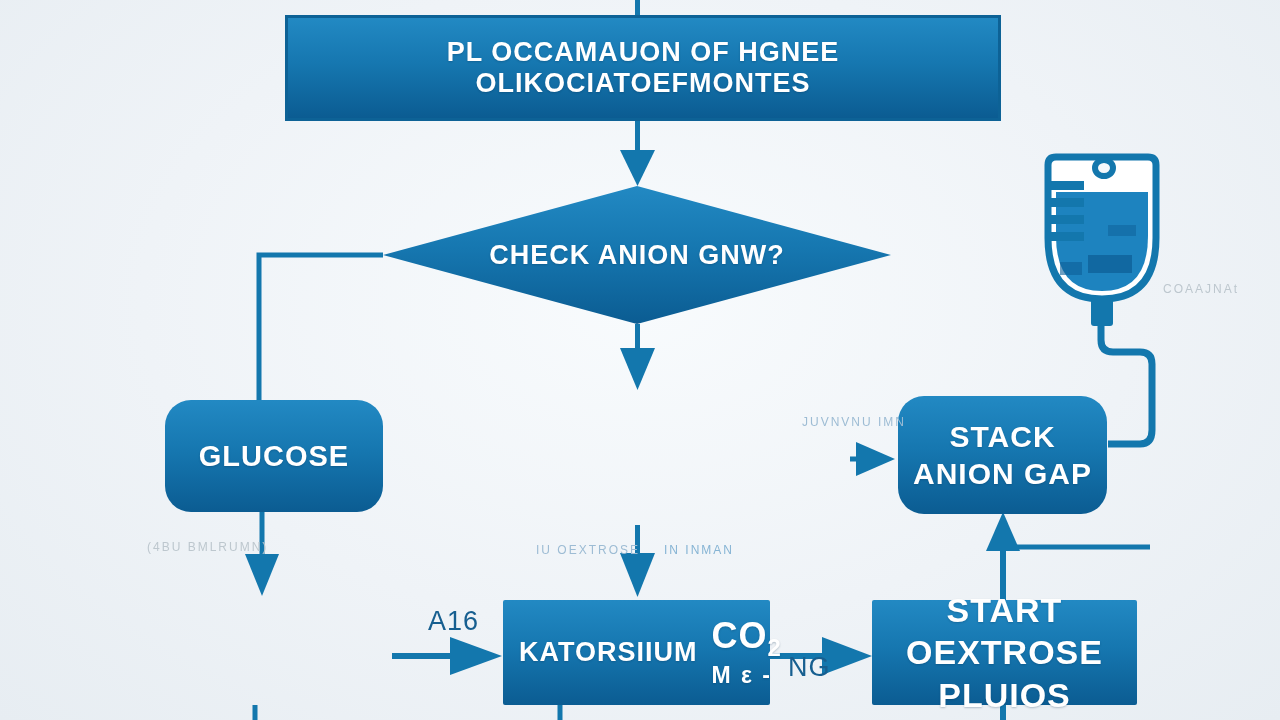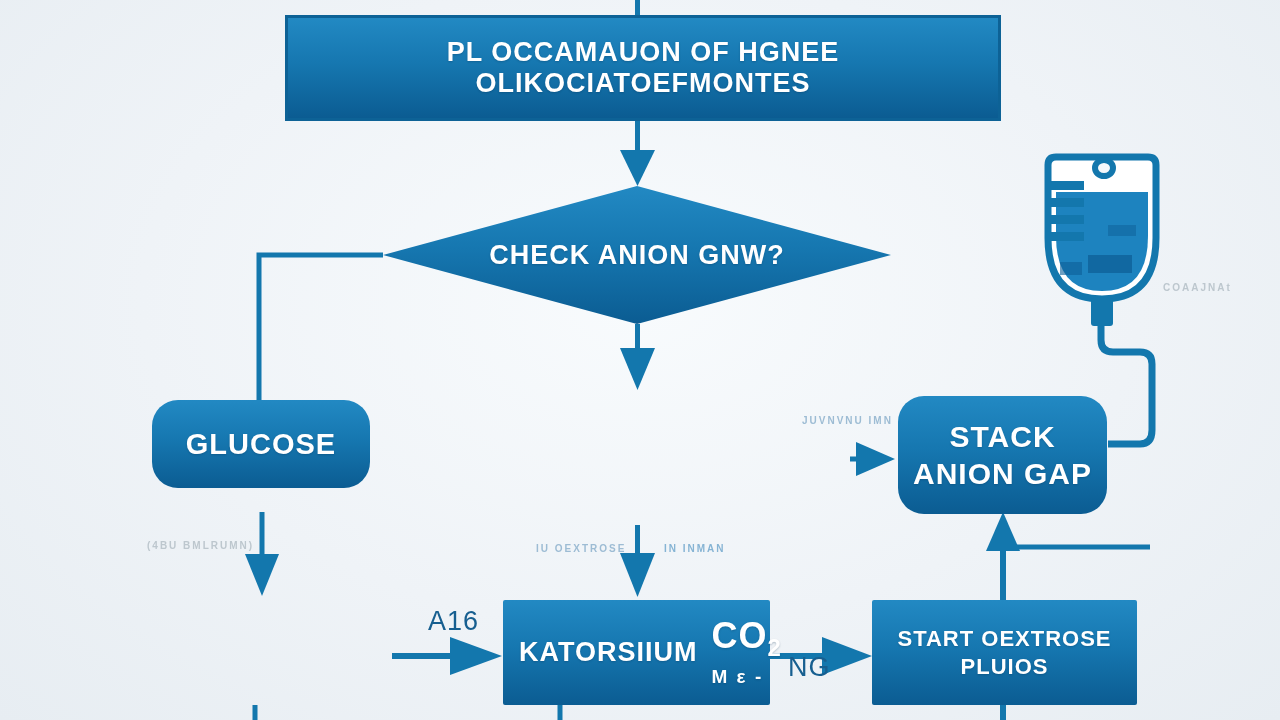--- a/index.html
+++ b/index.html
@@ -35,7 +35,7 @@
   .edge-label{position:absolute;font-weight:normal;color:#175f90;font-size:27px;letter-spacing:1px;}
   .label-a16{left:428px;top:606px;}
   .label-ng{left:788px;top:606px;margin-top:46px;}
-  .faint{position:absolute;font-weight:bold;font-size:10px;letter-spacing:2px;}
+  .faint{position:absolute;font-weight:normal;font-size:12px;letter-spacing:2px;}
   .faint-gray{color:#bdc7ce;}
   .faint-blue{color:#9dbcd4;}
   .note-glucose{left:147px;top:540px;}

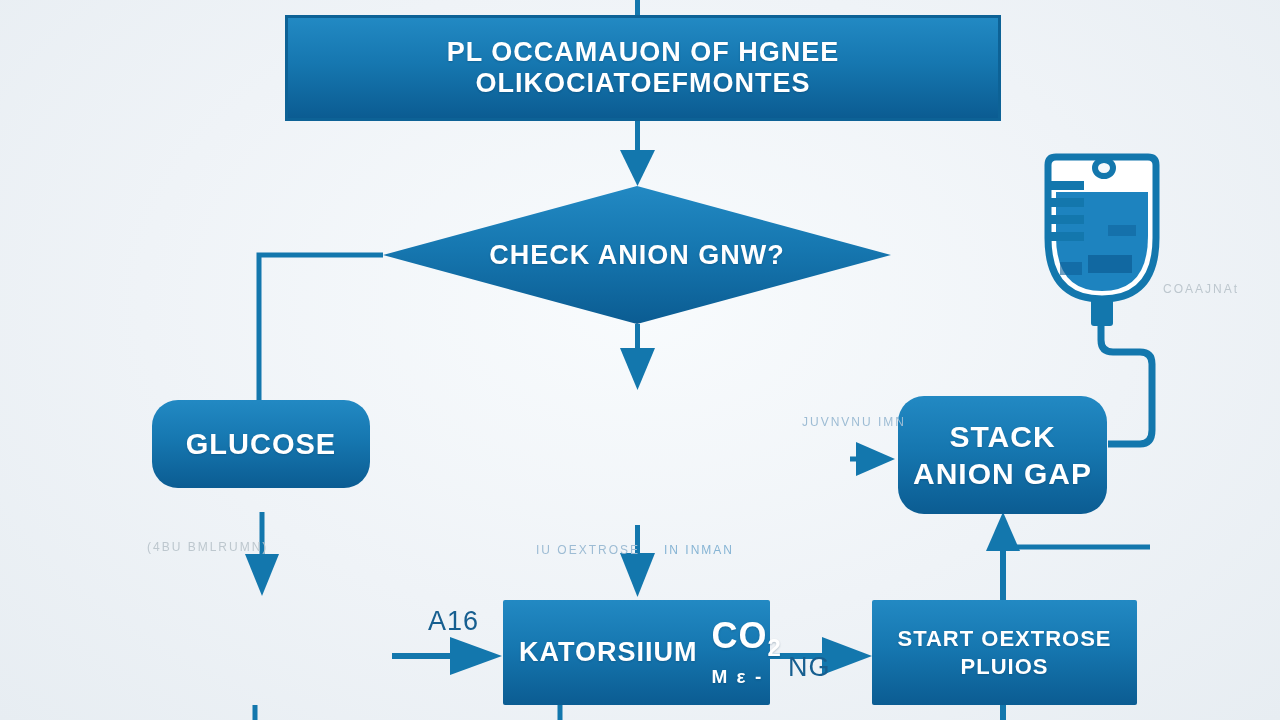--- a/index.html
+++ b/index.html
@@ -22,7 +22,7 @@
   .diamond{clip-path:polygon(50% 0, 100% 50%, 50% 100%, 0 50%);}
   .title-box{left:285px;top:15px;width:710px;height:100px;font-size:27px;}
   .diamond1{left:383px;top:186px;width:508px;height:138px;font-size:27px;}
-  .glucose{left:152px;top:400px;width:218px;height:88px;font-size:29px;}
+  .glucose{left:165px;top:400px;width:218px;height:112px;font-size:29px;}
   .diamond2{left:428px;top:393px;width:422px;height:132px;font-size:28px;}
   .stack{left:898px;top:396px;width:209px;height:118px;font-size:30px;line-height:1.25;}
   .start{left:132px;top:600px;width:260px;height:105px;font-size:29px;}

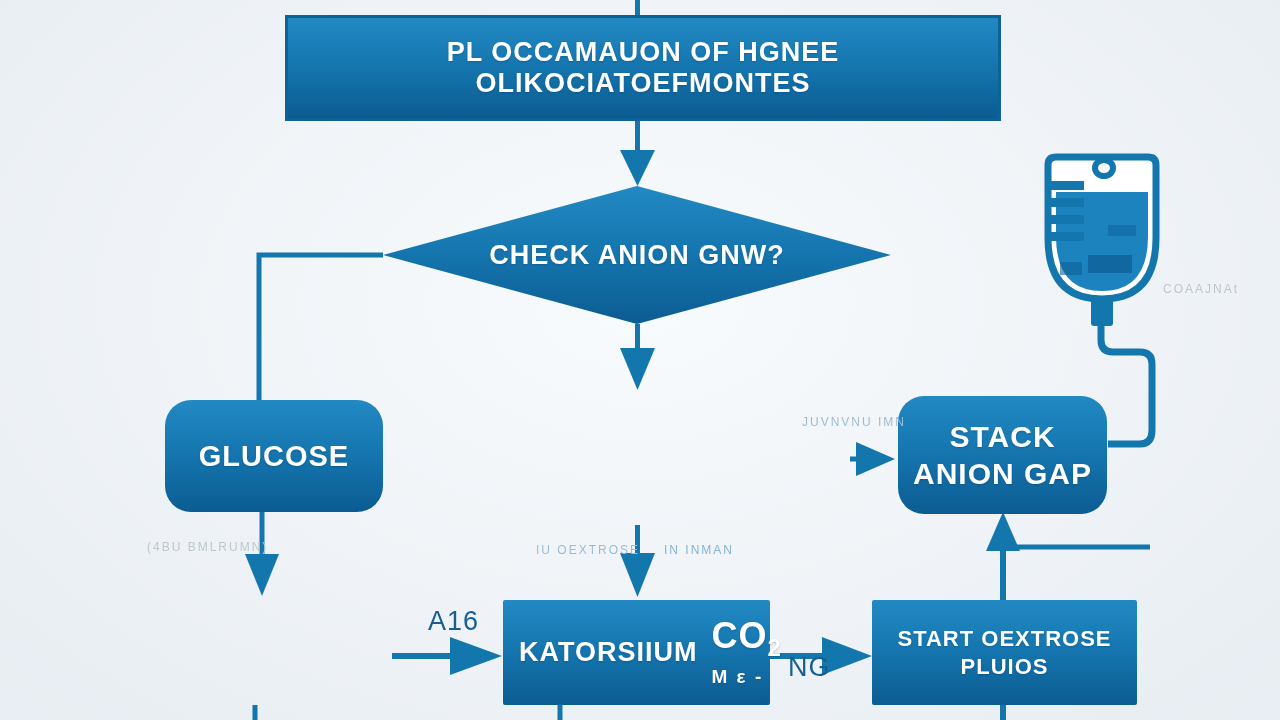--- a/index.html
+++ b/index.html
@@ -31,7 +31,7 @@
   .kato .co{font-size:36px;}
   .kato .co sub{font-size:24px;}
   .kato .m-line{font-size:19px;letter-spacing:2px;}
-  .dextrose{left:872px;top:600px;width:265px;height:105px;font-size:22px;line-height:1.25;}
+  .dextrose{left:872px;top:600px;width:265px;height:105px;font-size:34px;line-height:1.25;}
   .edge-label{position:absolute;font-weight:normal;color:#175f90;font-size:27px;letter-spacing:1px;}
   .label-a16{left:428px;top:606px;}
   .label-ng{left:788px;top:606px;margin-top:46px;}

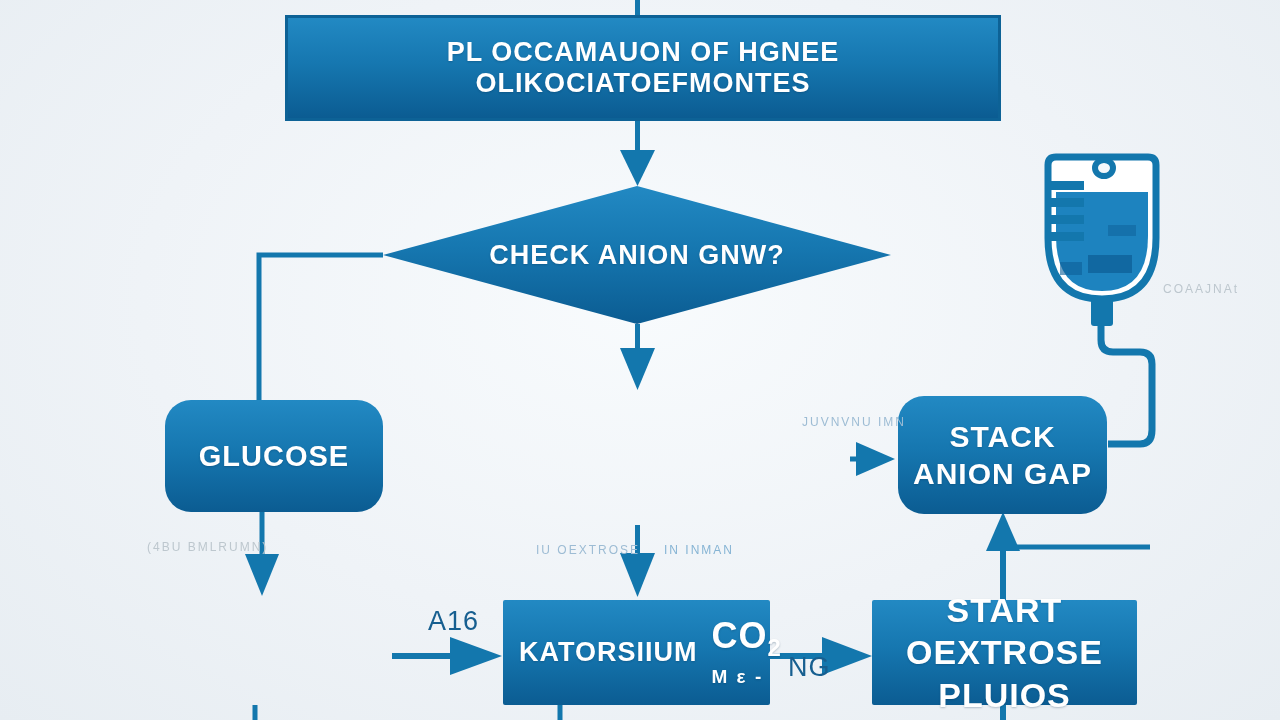--- a/index.html
+++ b/index.html
@@ -30,7 +30,7 @@
   .kato .formula{margin-left:14px;text-align:left;line-height:1.05;}
   .kato .co{font-size:36px;}
   .kato .co sub{font-size:24px;}
-  .kato .m-line{font-size:19px;letter-spacing:2px;}
+  .kato .m-line{font-size:23px;letter-spacing:2px;}
   .dextrose{left:872px;top:600px;width:265px;height:105px;font-size:34px;line-height:1.25;}
   .edge-label{position:absolute;font-weight:normal;color:#175f90;font-size:27px;letter-spacing:1px;}
   .label-a16{left:428px;top:606px;}

